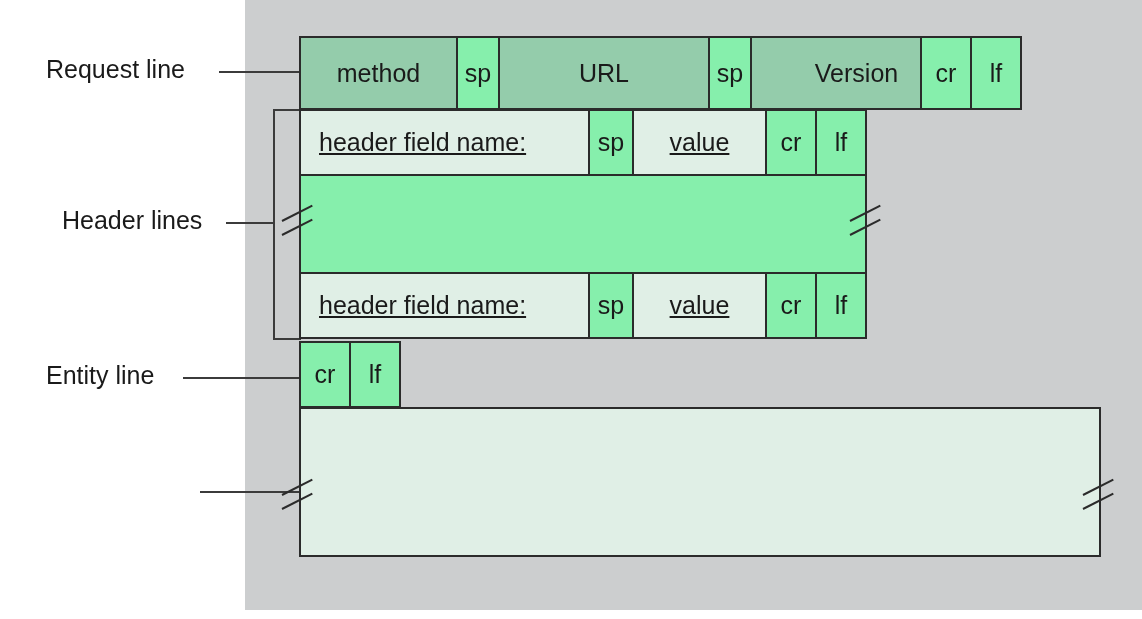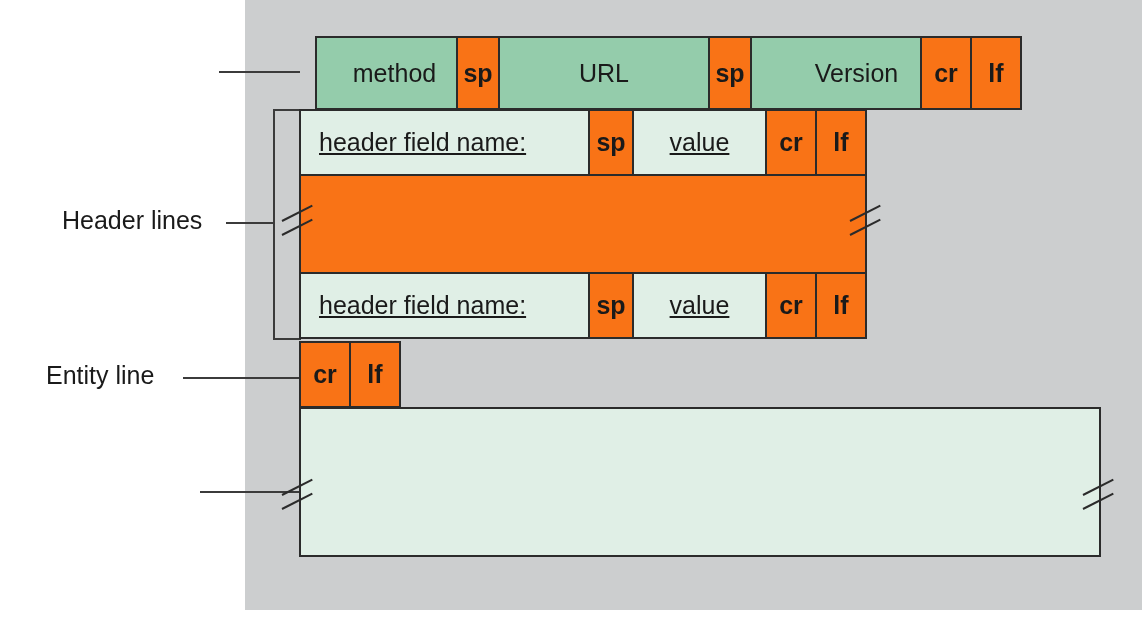--- a/index.html
+++ b/index.html
@@ -84,6 +84,7 @@
 
   <div class="grey-panel"></div>
 
+  <div class="label" style="left:46px; top:57px;">Request line</div>
   <div class="leader" style="left:219px; top:71px; width:81px;"></div>
 
   <div class="label" style="left:62px; top:208px;">Header lines</div>

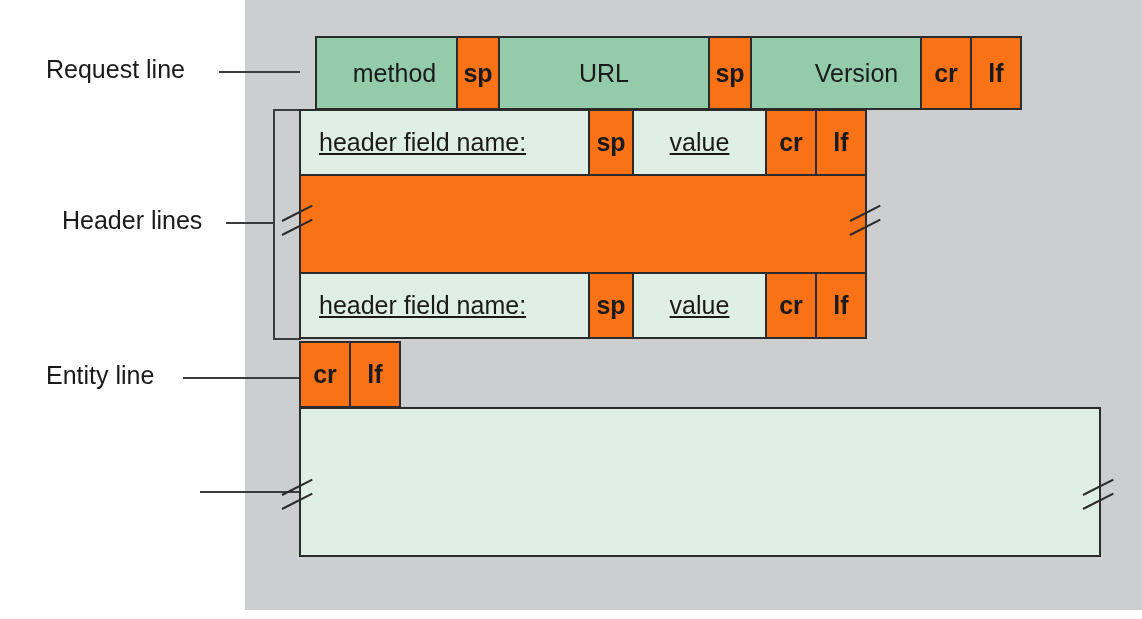--- a/index.html
+++ b/index.html
@@ -97,7 +97,7 @@
 
   <div class="bracket" style="left:273px; top:109px; width:28px; height:231px;"></div>
 
-  <div class="cell fill-dark" style="left:315px;  top:36px; width:159px; height:74px;">method</div>
+  <div class="cell fill-dark" style="left:299px;  top:36px; width:159px; height:74px;">method</div>
   <div class="cell fill-white" style="left:456px;  top:36px; width:44px;  height:74px;">sp</div>
   <div class="cell fill-dark" style="left:498px;  top:36px; width:212px; height:74px;">URL</div>
   <div class="cell fill-white" style="left:708px;  top:36px; width:44px;  height:74px;">sp</div>

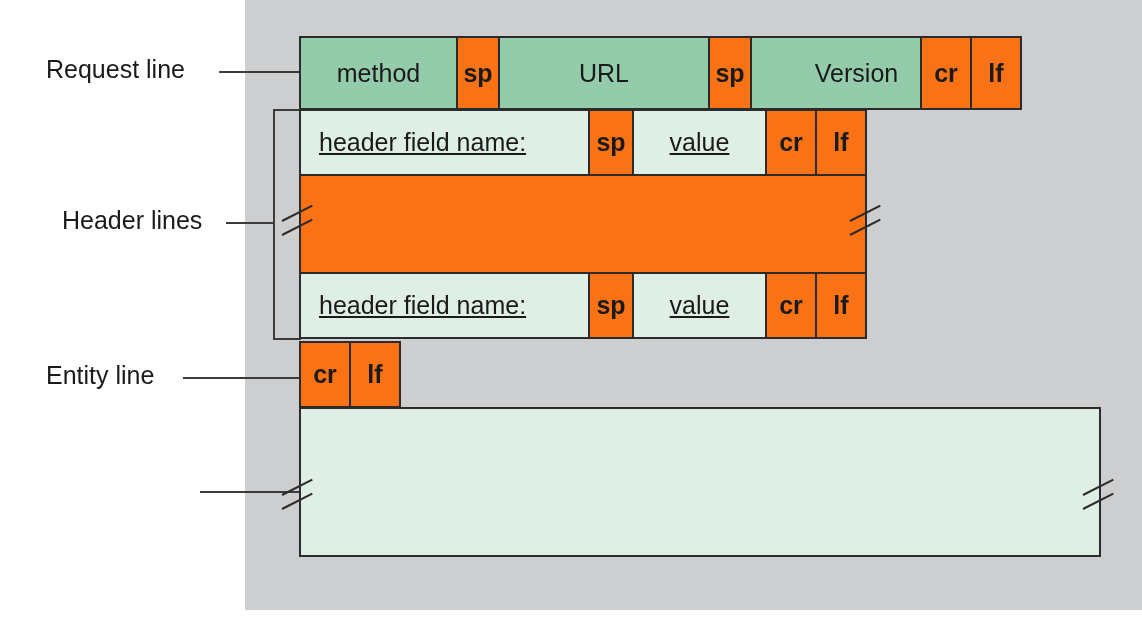--- a/index.html
+++ b/index.html
@@ -49,7 +49,7 @@
   }
   .fill-dark  { background: #94ccab; }
   .fill-light { background: #e0efe6; text-decoration: underline; }
-  .fill-white { background: #f97316; font-weight: bold; }
+  .fill-white { background: #86efac; }
 
   
   .bracket {

